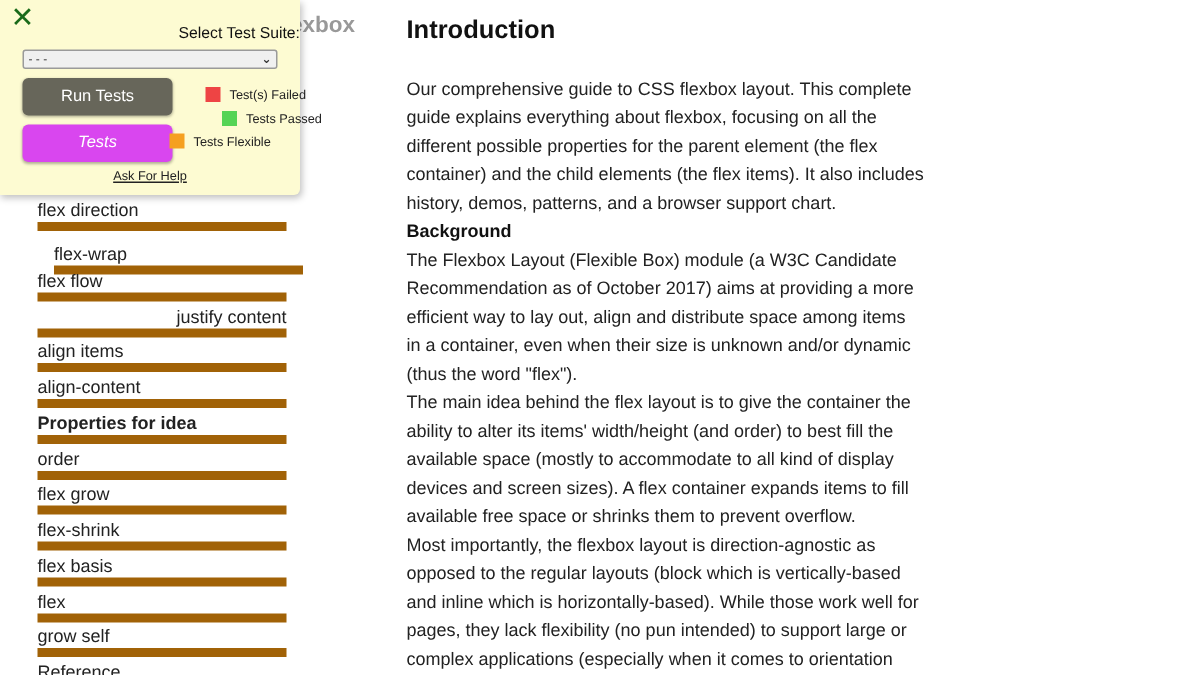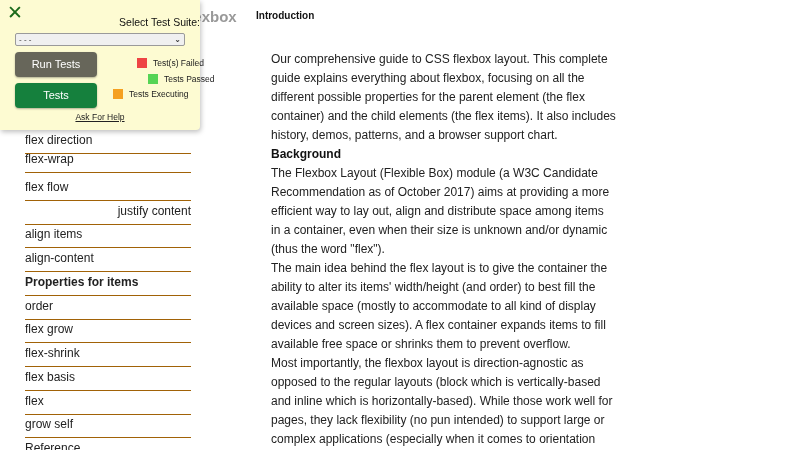--- a/index.html
+++ b/index.html
@@ -11,7 +11,7 @@
   .nav-item.bold { font-weight: bold; }
 
   
-  .main-heading { position: absolute; left: 256px; top: 10px; font-size: 10px; font-weight: bold; color: #111; }
+  .main-heading { position: absolute; left: 271px; top: 10px; font-size: 17px; font-weight: bold; color: #111; }
   .content { position: absolute; left: 271px; top: 50px; width: 345px; font-size: 12px; line-height: 19px; color: #222; }
   .content p { margin: 0; }
   .content .sub { font-weight: bold; color: #111; }

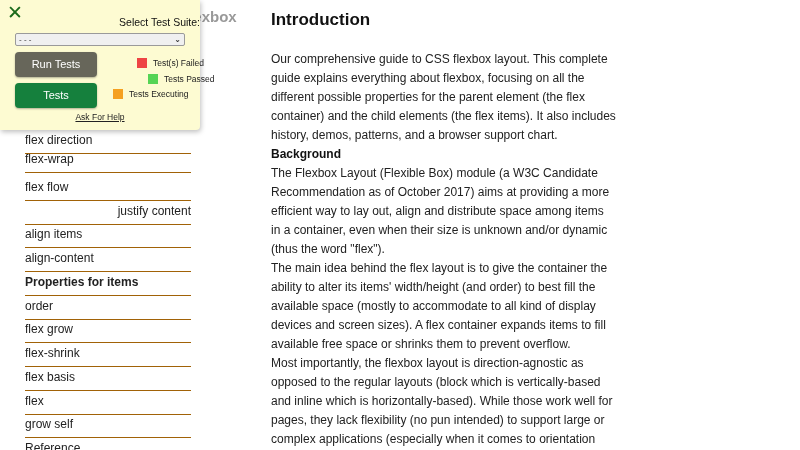--- a/index.html
+++ b/index.html
@@ -22,7 +22,7 @@
   .panel-label { position: absolute; left: 0; width: 200px; top: 16px; text-align: right; font-size: 10.5px; color: #111; }
   .suite-select { position: absolute; left: 15px; top: 33px; width: 170px; height: 13px; font-size: 8px; border: 1px solid #9a9a9a; background: #f0f0f0; border-radius: 2px; padding-left: 3px; line-height: 11px; color: #333; }
   .suite-select .chev { position: absolute; right: 3px; top: 0; font-size: 8px; font-weight: bold; }
-  .btn { position: absolute; left: 15px; width: 82px; height: 25px; border-radius: 4px; color: #fff; font-size: 11px; text-align: center; line-height: 25px; cursor: pointer; box-shadow: 0 1px 2px rgba(0,0,0,0.3); }
+  .btn { position: absolute; left: 15px; width: 100px; height: 25px; border-radius: 4px; color: #fff; font-size: 11px; text-align: center; line-height: 25px; cursor: pointer; box-shadow: 0 1px 2px rgba(0,0,0,0.3); }
   .btn-run { top: 52px; background: #67665a; }
   .btn-tests { top: 83px; background: #15803d; }
   .legend-row { position: absolute; left: 113px; height: 12px; font-size: 8.5px; color: #222; line-height: 10px; white-space: nowrap; }

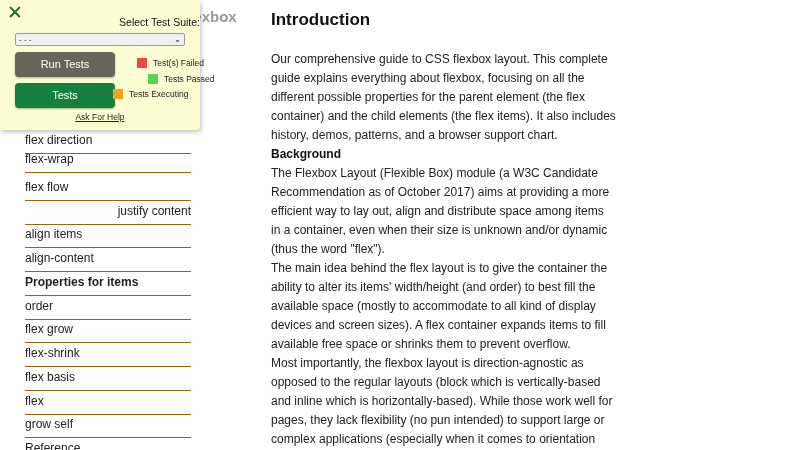--- a/index.html
+++ b/index.html
@@ -24,7 +24,7 @@
   .suite-select .chev { position: absolute; right: 3px; top: 0; font-size: 8px; font-weight: bold; }
   .btn { position: absolute; left: 15px; width: 100px; height: 25px; border-radius: 4px; color: #fff; font-size: 11px; text-align: center; line-height: 25px; cursor: pointer; box-shadow: 0 1px 2px rgba(0,0,0,0.3); }
   .btn-run { top: 52px; background: #67665a; }
-  .btn-tests { top: 83px; background: #15803d; }
+  .btn-tests { top: 83px; background: #d946ef; font-style: italic; }
   .legend-row { position: absolute; left: 113px; height: 12px; font-size: 8.5px; color: #222; line-height: 10px; white-space: nowrap; }
   .swatch { display: inline-block; width: 10px; height: 10px; vertical-align: top; margin-right: 6px; }
   .help-link { position: absolute; left: 0; width: 200px; top: 112px; text-align: center; font-size: 8.5px; color: #222; text-decoration: underline; cursor: pointer; }

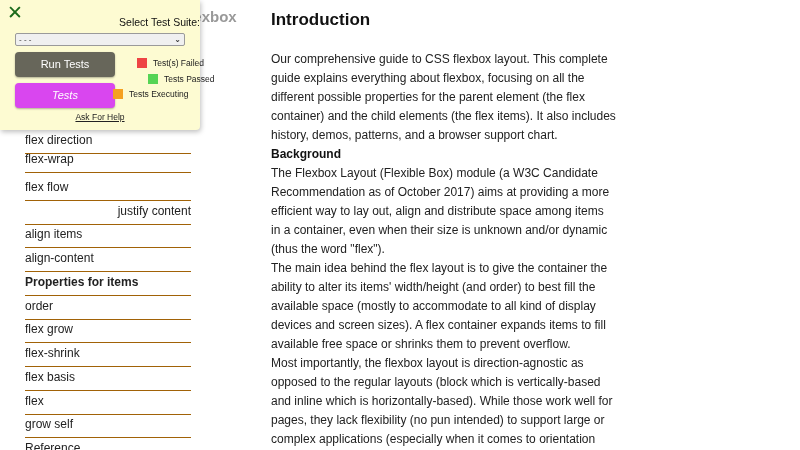--- a/index.html
+++ b/index.html
@@ -79,7 +79,7 @@
     <span class="swatch" style="background:#55d455;"></span><span>Tests Passed</span>
   </div>
   <div class="legend-row" style="top:89px;">
-    <span class="swatch" style="background:#f5a020;"></span><span>Tests Executing</span>
+    <span class="swatch" style="background:#f5a020;"></span><span>Tests Flexible</span>
   </div>
 
   <div class="help-link">Ask For Help</div>

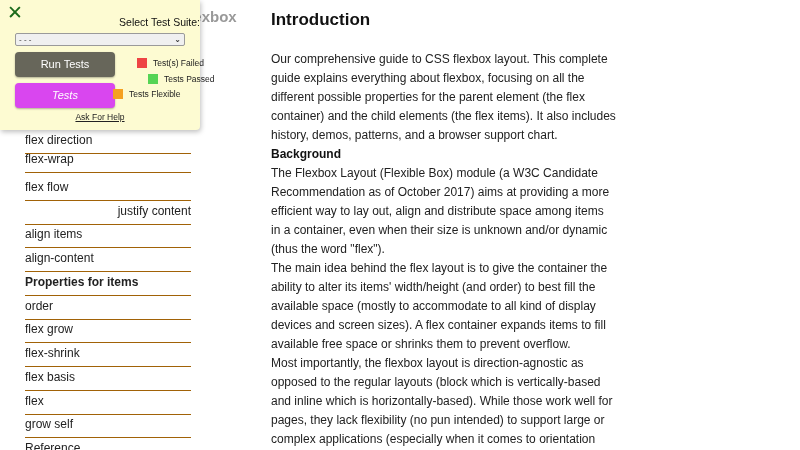--- a/index.html
+++ b/index.html
@@ -7,7 +7,7 @@
   body { font-family: "Liberation Sans", "DejaVu Sans", sans-serif; color: #222; position: relative; }
   .site-title { position: absolute; left: 25px; top: 8px; font-size: 15px; font-weight: bold; color: #999; white-space: nowrap; }
   .section-head { position: absolute; left: 25px; font-size: 12.5px; font-weight: bold; color: #111; }
-  .nav-item { position: absolute; left: 25px; width: 166px; height: 24px; font-size: 12px; color: #222; line-height: 20px; border-bottom: 1px solid #a16207; white-space: nowrap; cursor: pointer; }
+  .nav-item { position: absolute; left: 25px; width: 166px; height: 24px; font-size: 12px; color: #222; line-height: 20px; border-bottom: 6px solid #a16207; white-space: nowrap; cursor: pointer; }
   .nav-item.bold { font-weight: bold; }
 
   

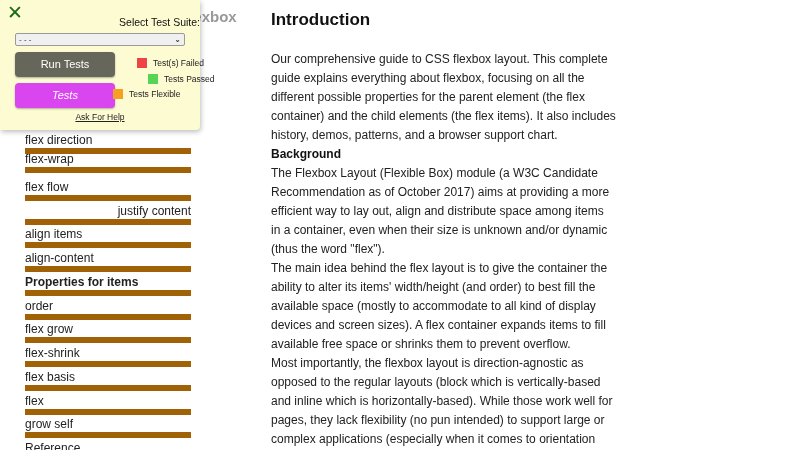--- a/index.html
+++ b/index.html
@@ -38,7 +38,7 @@
 <div>
   <div class="nav-item" style="top:106px;">Display</div>
   <div class="nav-item" style="top:130px;">flex direction</div>
-  <div class="nav-item" style="top:149px;">flex-wrap</div>
+  <div class="nav-item" style="top:159px;margin-left:11px;">flex-wrap</div>
   <div class="nav-item" style="top:177px;">flex flow</div>
   <div class="nav-item" style="top:201px;text-align:right;">justify content</div>
   <div class="nav-item" style="top:224px;">align items</div>

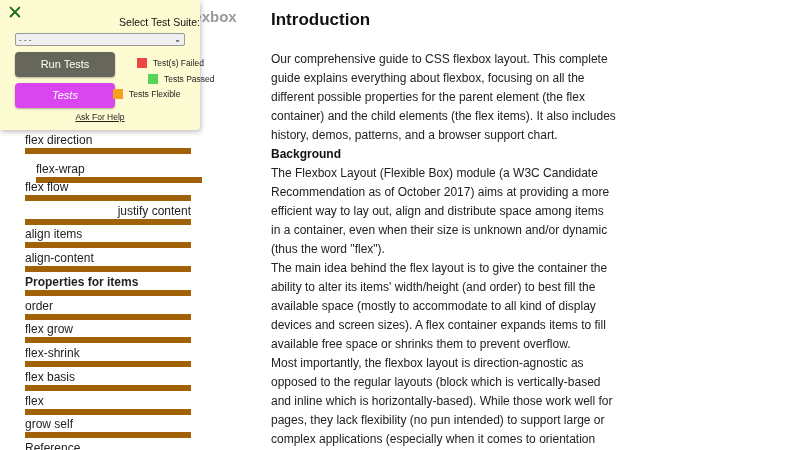--- a/index.html
+++ b/index.html
@@ -43,7 +43,7 @@
   <div class="nav-item" style="top:201px;text-align:right;">justify content</div>
   <div class="nav-item" style="top:224px;">align items</div>
   <div class="nav-item" style="top:248px;">align-content</div>
-  <div class="nav-item bold" style="top:272px;">Properties for items</div>
+  <div class="nav-item bold" style="top:272px;">Properties for idea</div>
   <div class="nav-item" style="top:296px;">order</div>
   <div class="nav-item" style="top:319px;">flex grow</div>
   <div class="nav-item" style="top:343px;">flex-shrink</div>

